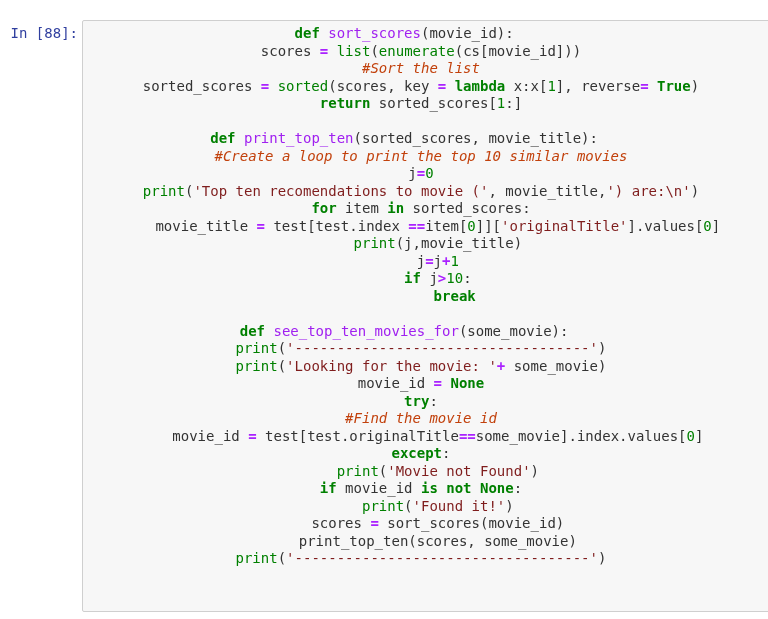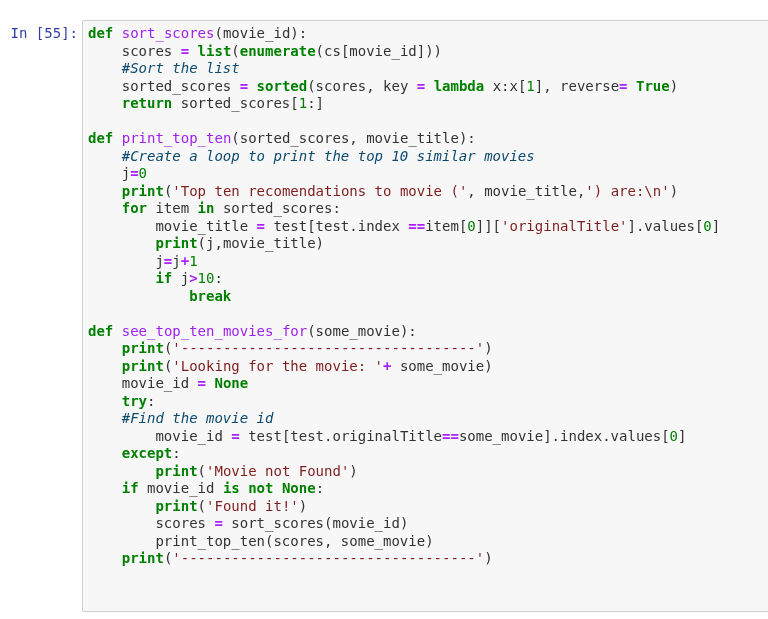--- a/index.html
+++ b/index.html
@@ -62,7 +62,7 @@
 <body>
 
 <div class="notebook">
-  <div class="prompt">In [55]:</div>
+  <div class="prompt">In [88]:</div>
   <div class="cell-input">
     <pre class="code" id="code-editor"><div class="line"><span class="kw">def</span><span> </span><span class="def">sort_scores</span><span>(movie_id):</span></div><div class="line"><span>    scores </span><span class="op">=</span><span> </span><span class="bi">list</span><span>(</span><span class="bi">enumerate</span><span>(cs[movie_id]))</span></div><div class="line"><span>    </span><span class="cm">#Sort the list</span></div><div class="line"><span>    sorted_scores </span><span class="op">=</span><span> </span><span class="bi">sorted</span><span>(scores, key </span><span class="op">=</span><span> </span><span class="kw">lambda</span><span> x:x[</span><span class="num">1</span><span>], reverse</span><span class="op">=</span><span> </span><span class="kw">True</span><span>)</span></div><div class="line"><span>    </span><span class="kw">return</span><span> sorted_scores[</span><span class="num">1</span><span>:]</span></div><div class="line"> </div><div class="line"><span class="kw">def</span><span> </span><span class="def">print_top_ten</span><span>(sorted_scores, movie_title):</span></div><div class="line"><span>    </span><span class="cm">#Create a loop to print the top 10 similar movies</span></div><div class="line"><span>    j</span><span class="op">=</span><span class="num">0</span></div><div class="line"><span>    </span><span class="bi">print</span><span>(</span><span class="str">'Top ten recomendations to movie ('</span><span>, movie_title,</span><span class="str">') are:\n'</span><span>)</span></div><div class="line"><span>    </span><span class="kw">for</span><span> item </span><span class="kw">in</span><span> sorted_scores:</span></div><div class="line"><span>        movie_title </span><span class="op">=</span><span> test[test.index </span><span class="op">==</span><span>item[</span><span class="num">0</span><span>]][</span><span class="str">'originalTitle'</span><span>].values[</span><span class="num">0</span><span>]</span></div><div class="line"><span>        </span><span class="bi">print</span><span>(j,movie_title)</span></div><div class="line"><span>        j</span><span class="op">=</span><span>j</span><span class="op">+</span><span class="num">1</span></div><div class="line"><span>        </span><span class="kw">if</span><span> j</span><span class="op">&gt;</span><span class="num">10</span><span>:</span></div><div class="line"><span>            </span><span class="kw">break</span></div><div class="line"> </div><div class="line"><span class="kw">def</span><span> </span><span class="def">see_top_ten_movies_for</span><span>(some_movie):</span></div><div class="line"><span>    </span><span class="bi">print</span><span>(</span><span class="str">'-----------------------------------'</span><span>)</span></div><div class="line"><span>    </span><span class="bi">print</span><span>(</span><span class="str">'Looking for the movie: '</span><span class="op">+</span><span> some_movie)</span></div><div class="line"><span>    movie_id </span><span class="op">=</span><span> </span><span class="kw">None</span></div><div class="line"><span>    </span><span class="kw">try</span><span>:</span></div><div class="line"><span>    </span><span class="cm">#Find the movie id</span></div><div class="line"><span>        movie_id </span><span class="op">=</span><span> test[test.originalTitle</span><span class="op">==</span><span>some_movie].index.values[</span><span class="num">0</span><span>]</span></div><div class="line"><span>    </span><span class="kw">except</span><span>:</span></div><div class="line"><span>        </span><span class="bi">print</span><span>(</span><span class="str">'Movie not Found'</span><span>)</span></div><div class="line"><span>    </span><span class="kw">if</span><span> movie_id </span><span class="kw">is</span><span> </span><span class="kw">not</span><span> </span><span class="kw">None</span><span>:</span></div><div class="line"><span>        </span><span class="bi">print</span><span>(</span><span class="str">'Found it!'</span><span>)</span></div><div class="line"><span>        scores </span><span class="op">=</span><span> sort_scores(movie_id)</span></div><div class="line"><span>        print_top_ten(scores, some_movie)</span></div><div class="line"><span>    </span><span class="bi">print</span><span>(</span><span class="str">'-----------------------------------'</span><span>)</span></div></pre>
   </div>

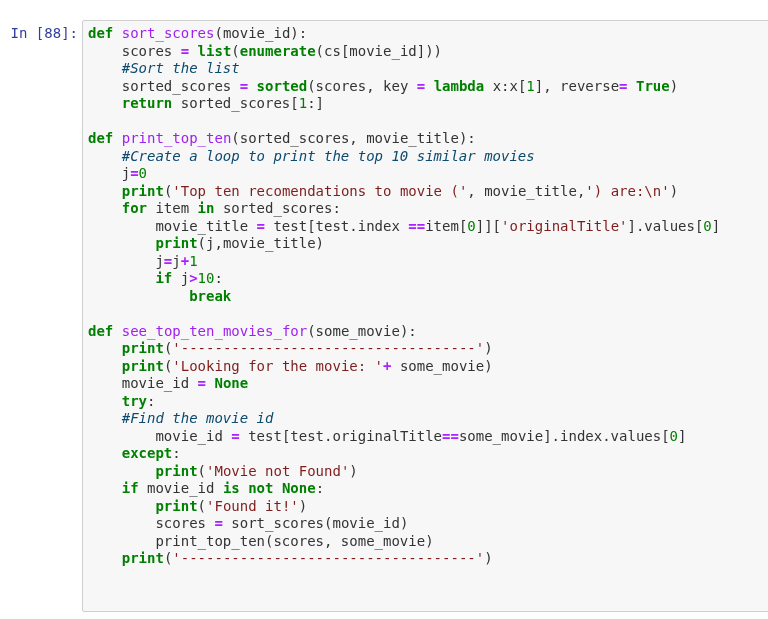--- a/index.html
+++ b/index.html
@@ -49,7 +49,7 @@
     color: #333333;
     white-space: pre;
   }
-  .line { height: 17.5px; }
+  .line { height: 17.5px; text-align: center; }
   .kw { color: #008000; font-weight: bold; }
   .bi { color: #008000; font-weight: bold; }
   .def { color: #a020f0; }

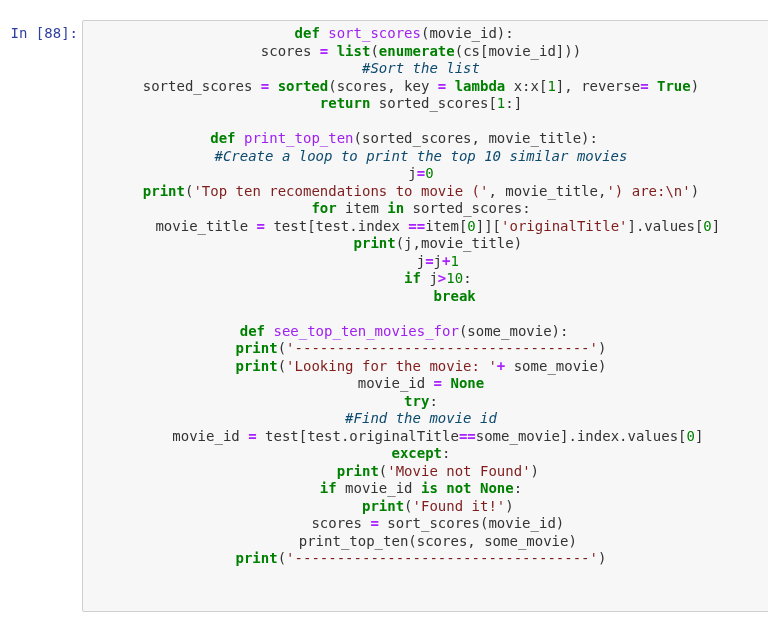--- a/index.html
+++ b/index.html
@@ -51,7 +51,7 @@
   }
   .line { height: 17.5px; text-align: center; }
   .kw { color: #008000; font-weight: bold; }
-  .bi { color: #008000; font-weight: bold; }
+  .bi { color: #008000; }
   .def { color: #a020f0; }
   .op { color: #aa22ff; font-weight: bold; }
   .str { color: #7f1d1d; }

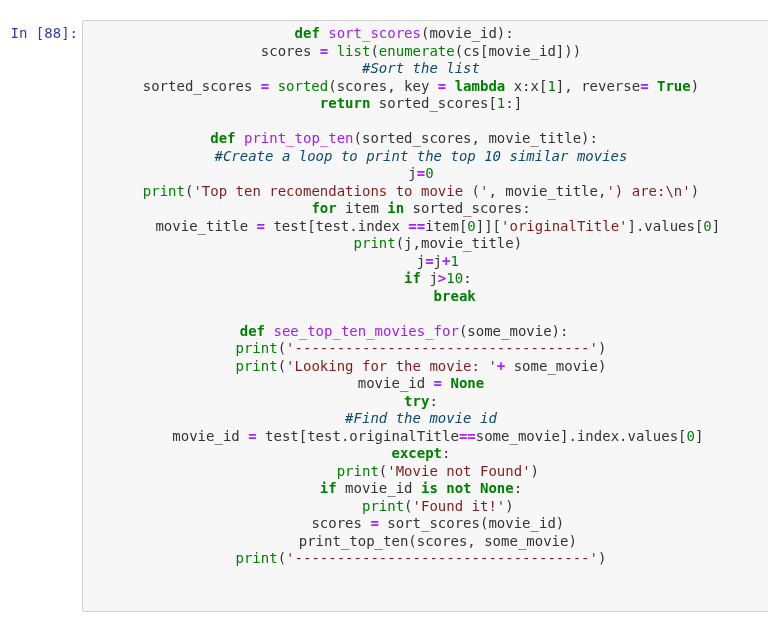--- a/index.html
+++ b/index.html
@@ -56,7 +56,7 @@
   .op { color: #aa22ff; font-weight: bold; }
   .str { color: #7f1d1d; }
   .num { color: #008000; }
-  .cm { color: #0c4a6e; font-style: italic; }
+  .cm { color: #c2410c; font-style: italic; }
 </style>
 </head>
 <body>

